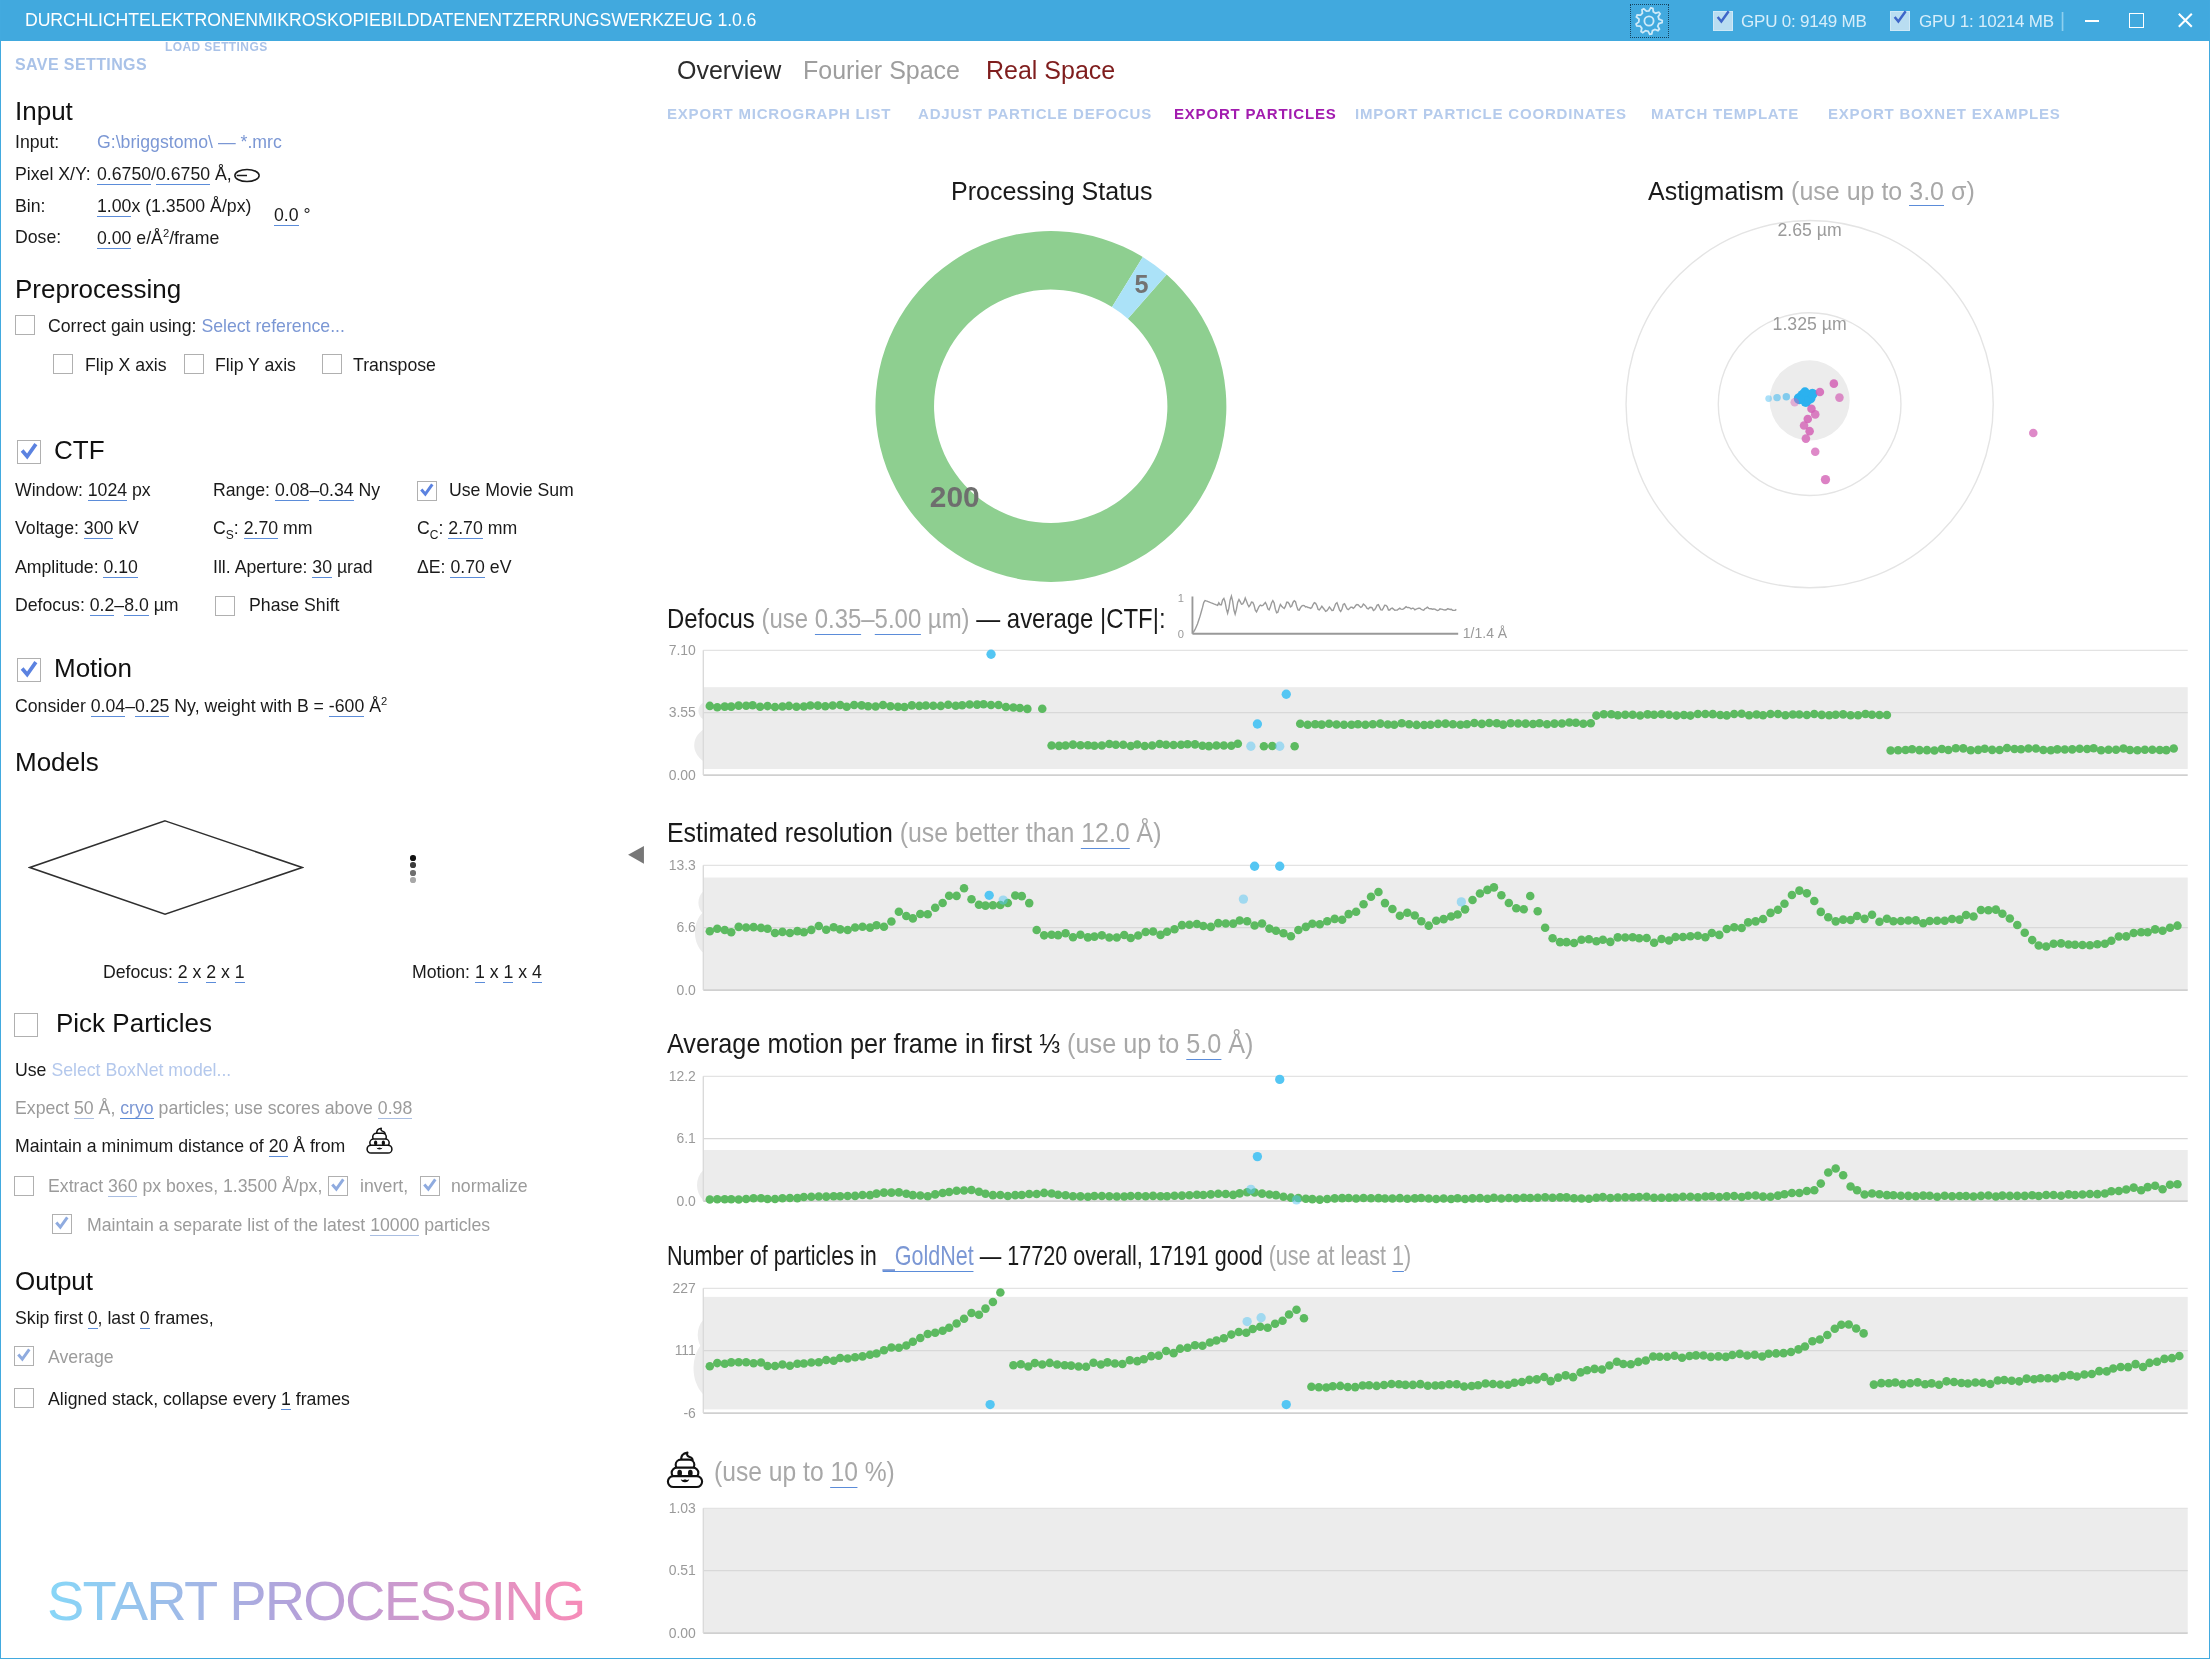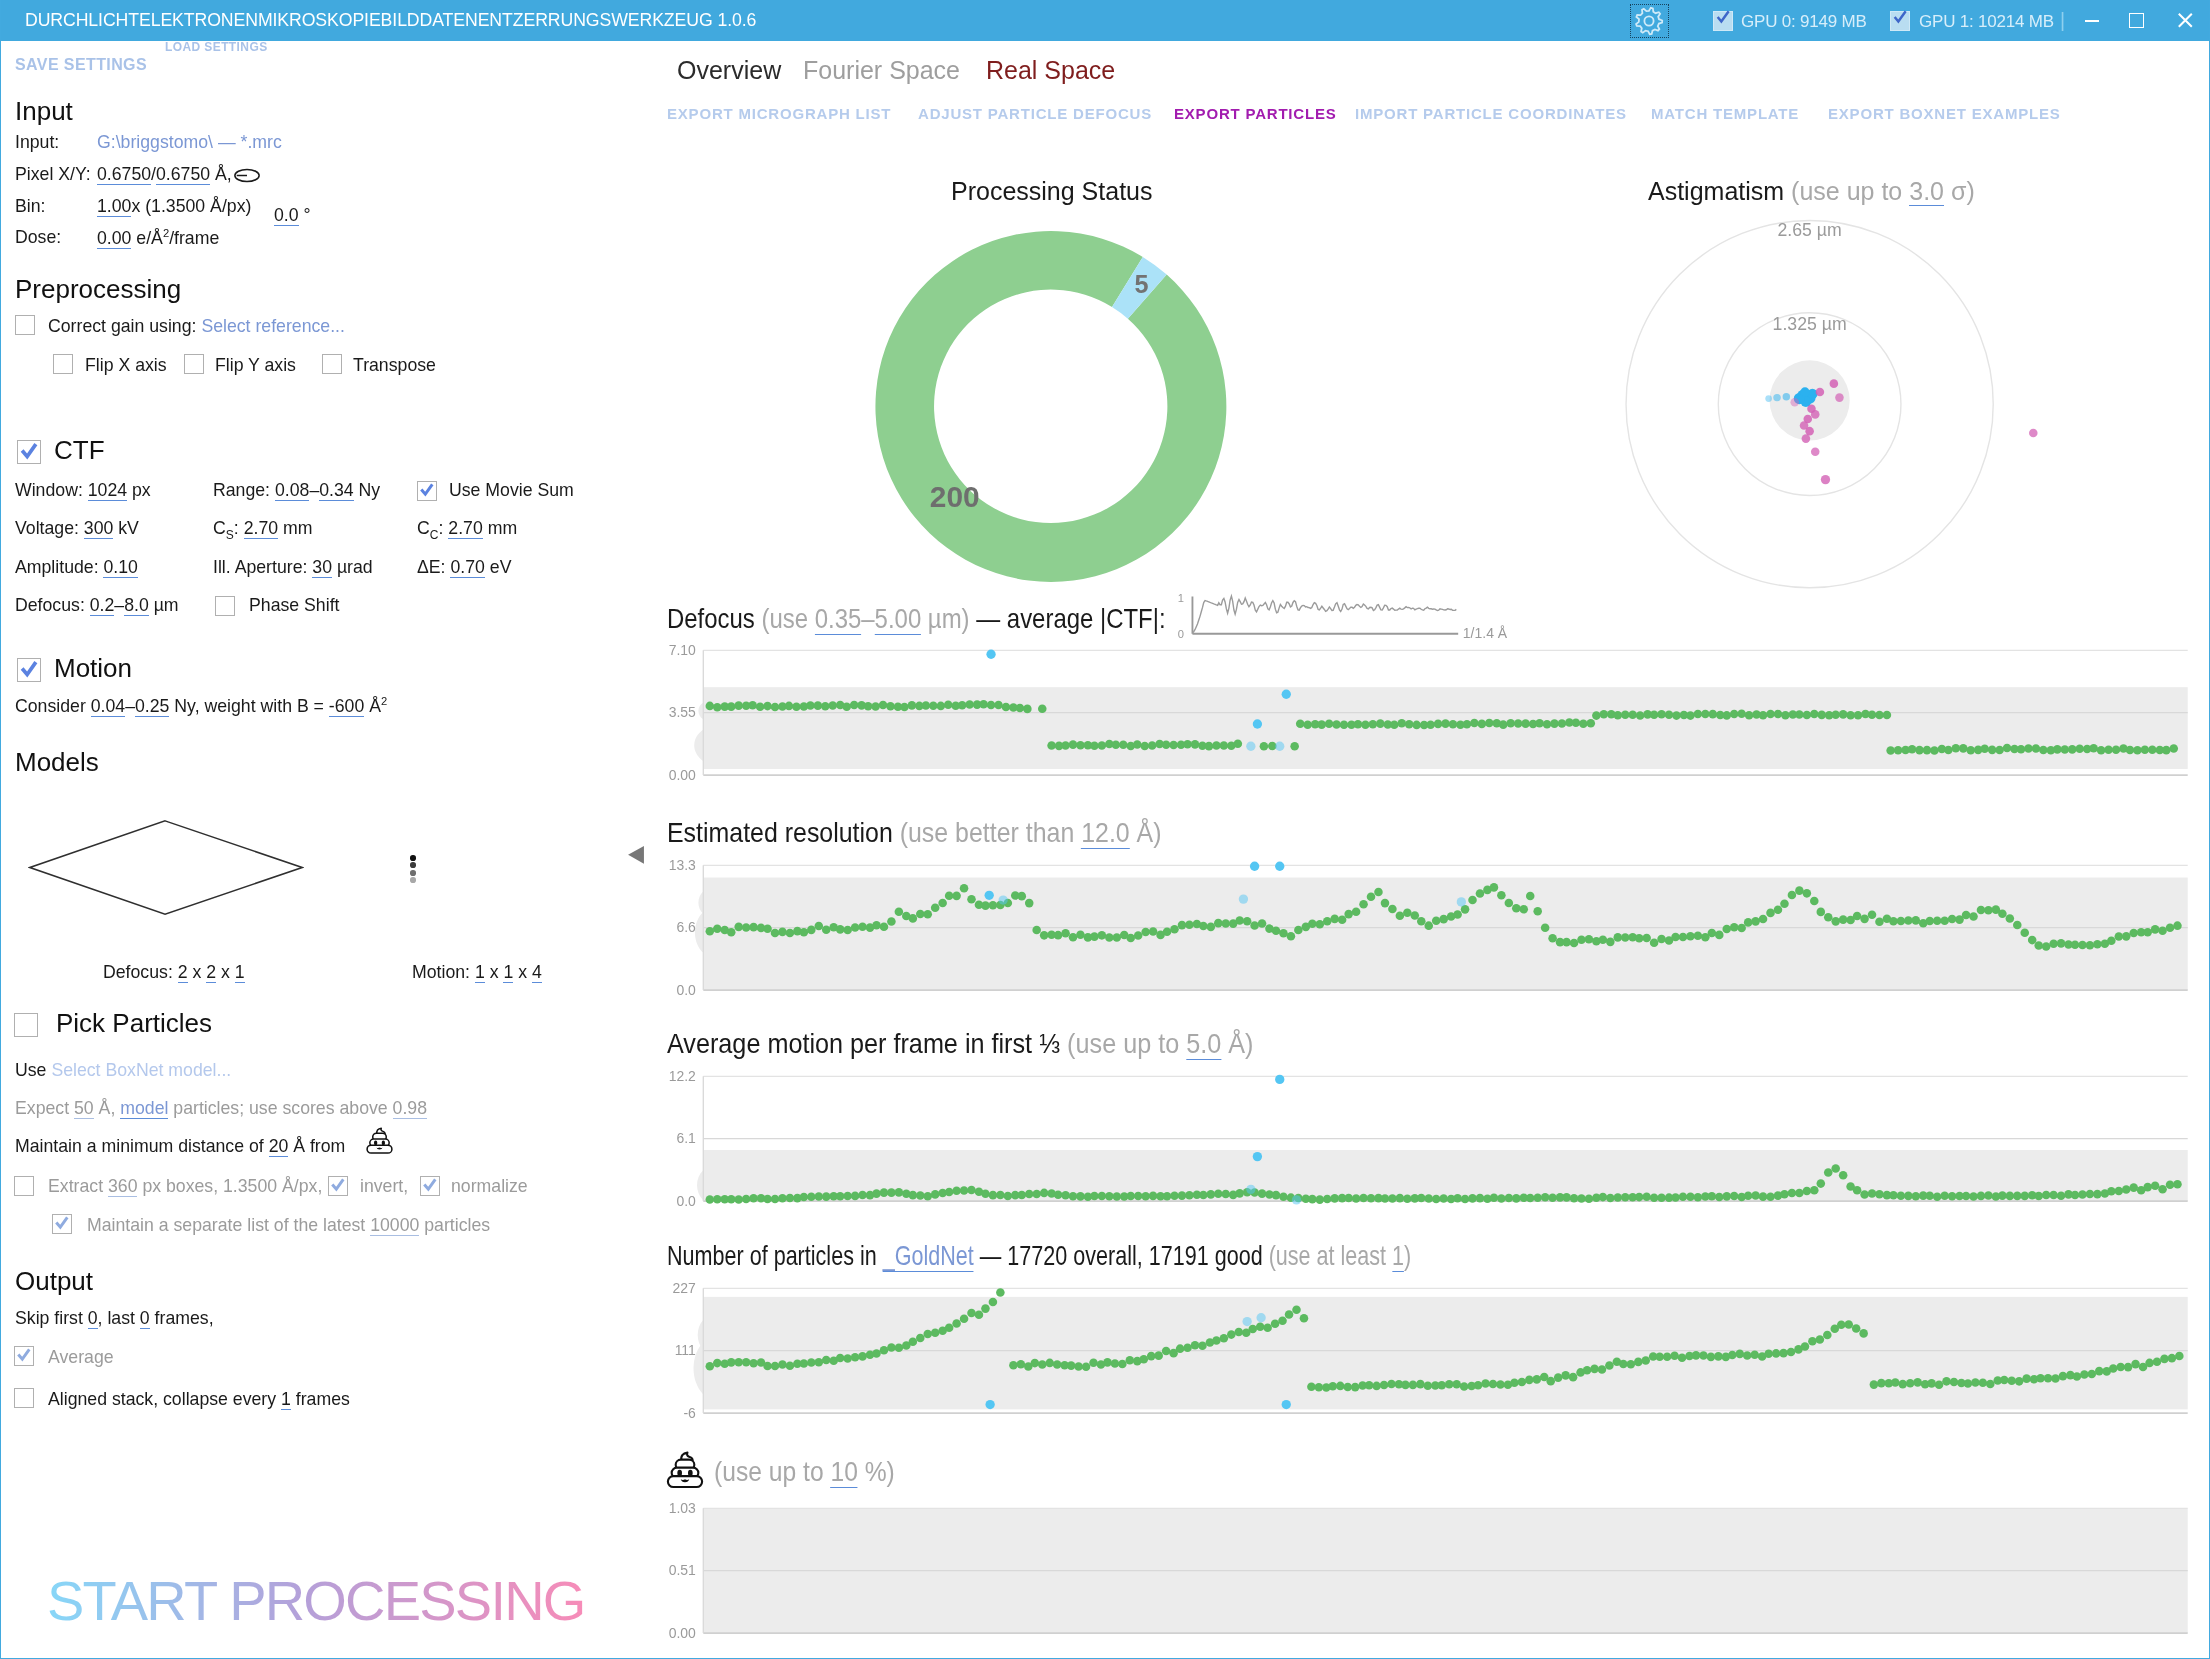--- a/index.html
+++ b/index.html
@@ -113,7 +113,7 @@
 <span class="cb cbh" style="left:14px;top:1013px"></span>
 <div class="abs hdr" style="left:56px;top:1008px;">Pick Particles</div>
 <div class="abs t19" style="left:15px;top:1060px;">Use <span style="color:#b4c8ec">Select BoxNet model...</span></div>
-<div class="abs t19 grey" style="left:15px;top:1098px;">Expect <span class="ug">50</span> Å, <span class="link u">model</span> particles; use scores above <span class="ug">0.98</span></div>
+<div class="abs t19 grey" style="left:15px;top:1098px;">Expect <span class="ug">50</span> Å, <span class="link u">cryo</span> particles; use scores above <span class="ug">0.98</span></div>
 <div class="abs t19" style="left:15px;top:1136px;">Maintain a minimum distance of <span class="u">20</span> Å from</div>
 <svg viewBox="0 0 36 36" width="29" height="29" style="position:absolute;left:365px;top:1127px">
     <g stroke="#111" stroke-width="1.9" stroke-linejoin="round" stroke-linecap="round">

